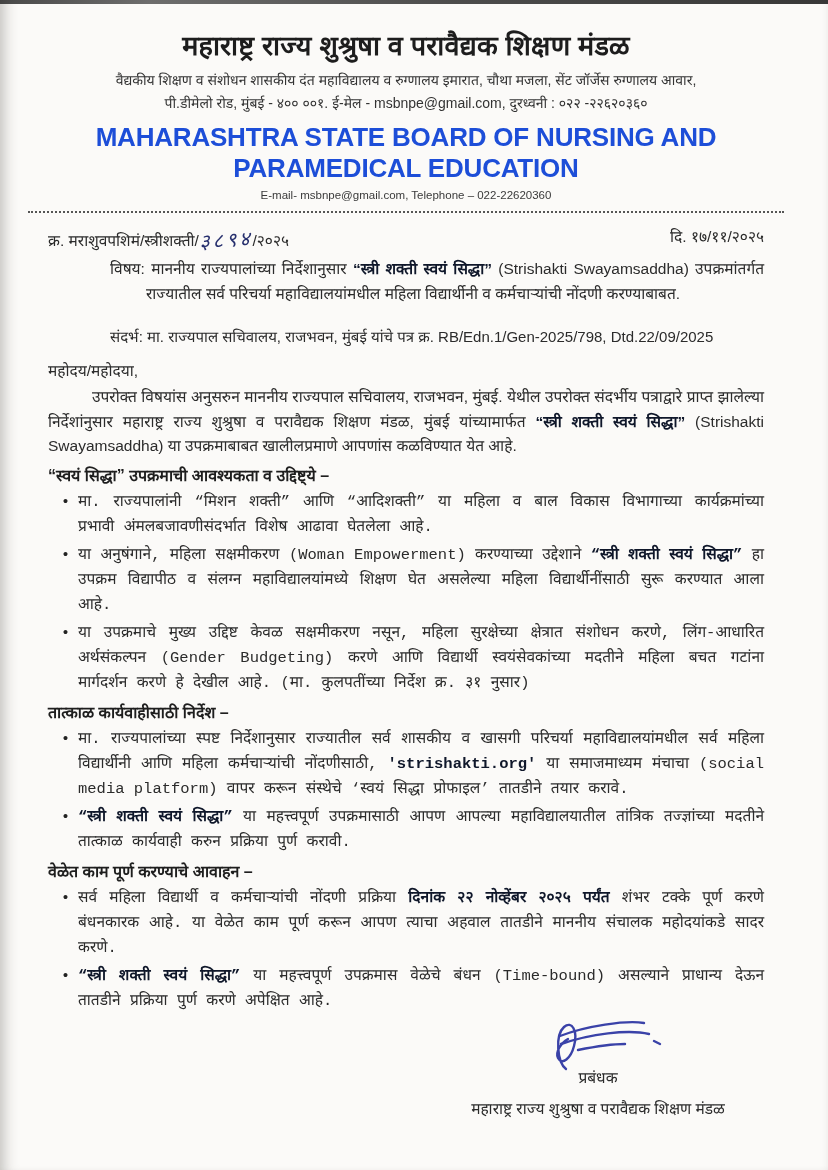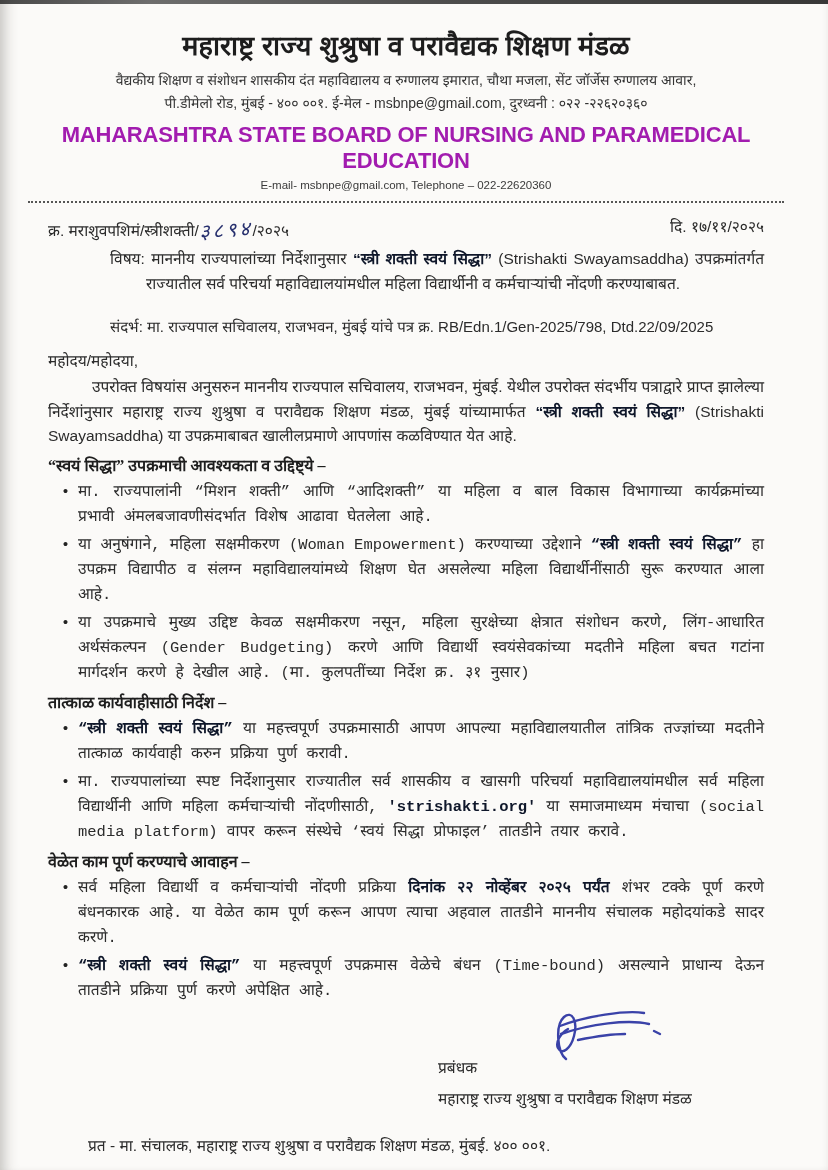--- a/index.html
+++ b/index.html
@@ -25,7 +25,7 @@
   .letterhead{text-align:center;}
   .lh-title{font-size:27px;font-weight:bold;color:#1d1d1d;letter-spacing:.2px;margin-top:12px;}
   .lh-addr{font-size:14px;color:#333;line-height:23px;margin-top:6px;}
-  .lh-en-title{font-size:22px;font-weight:bold;color:#a21caf;margin-top:7px;letter-spacing:-.2px;}
+  .lh-en-title{font-size:26px;font-weight:bold;color:#1d4ed8;margin-top:7px;letter-spacing:-.2px;}
   .lh-en-addr{font-size:11.5px;color:#3a3a3a;line-height:16px;margin-top:3px;}
   .dotted-rule{
     border:none;border-top:2px dotted #555;margin:8px -20px 0 -20px;height:0;

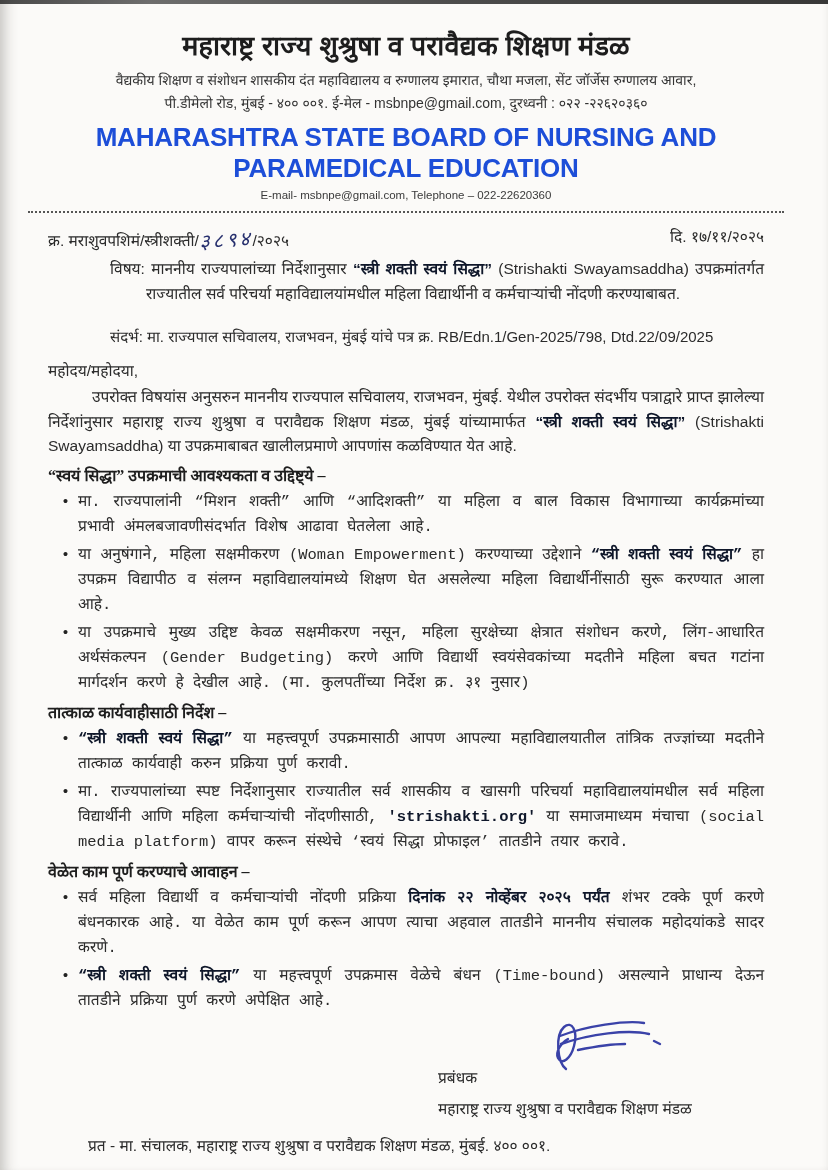--- a/index.html
+++ b/index.html
@@ -53,7 +53,7 @@
     margin-top:2px;font-size:15.5px;line-height:24.5px;text-align:justify;text-indent:44px;
   }
   .sec-heading{
-    font-size:16px;font-weight:bold;color:#1e1e1e;margin:5px 0 2px 0;line-height:24px;font-family:Liberation Serif, serif;
+    font-size:16px;font-weight:bold;color:#1e1e1e;margin:5px 0 2px 0;line-height:24px;
   }
   ul.bullets{margin:0;padding:0 0 0 30px;list-style:none;}
   ul.bullets li{

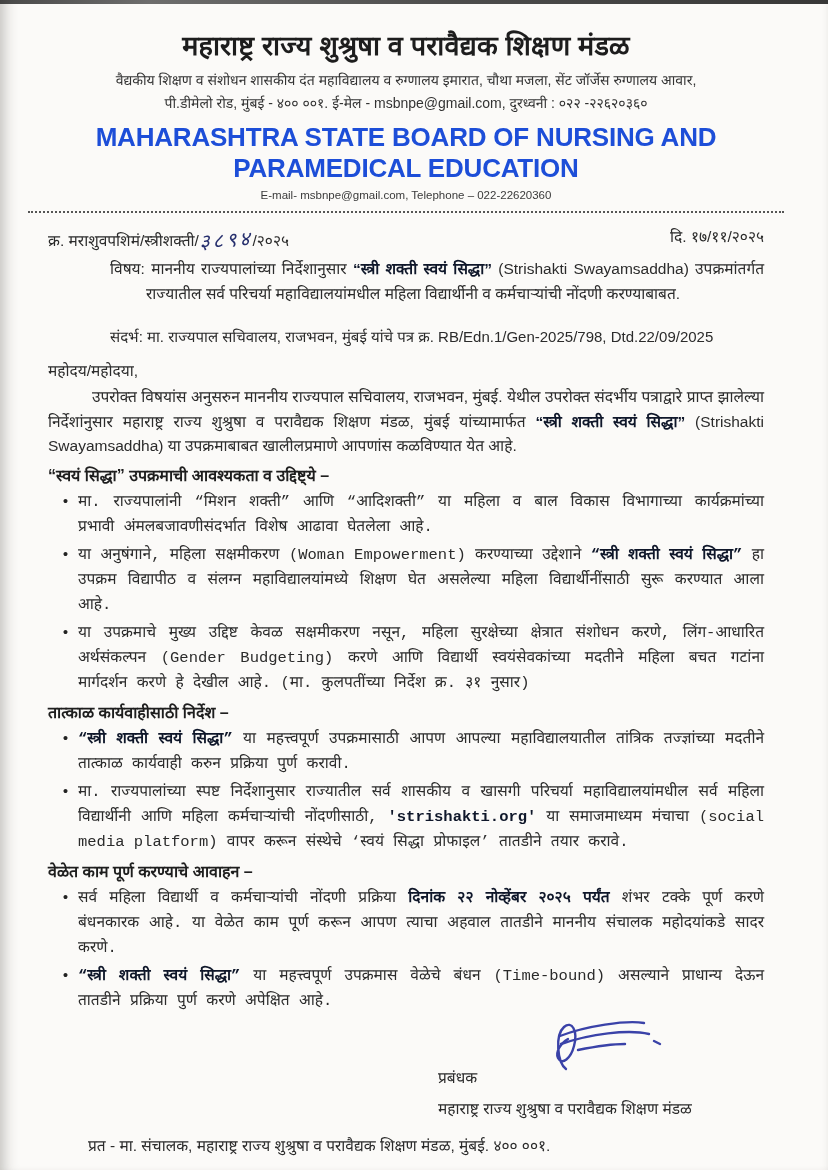--- a/index.html
+++ b/index.html
@@ -114,8 +114,8 @@
 
   <div class="sec-heading">तात्काळ कार्यवाहीसाठी निर्देश –</div>
   <ul class="bullets">
+      <li><span>मा. राज्यपालांच्या स्पष्ट निर्देशानुसार राज्यातील सर्व शासकीय व खासगी परिचर्या महाविद्यालयांमधील सर्व महिला विद्यार्थीनी आणि महिला कर्मचाऱ्यांची नोंदणीसाठी, </span><span class="b">'strishakti.org'</span><span> या समाजमाध्यम मंचाचा (social media platform) वापर करून संस्थेचे ‘स्वयं सिद्धा प्रोफाइल’ तातडीने तयार करावे.</span></li>
       <li><span class="b">“स्त्री शक्ती स्वयं सिद्धा”</span><span> या महत्त्वपूर्ण उपक्रमासाठी आपण आपल्या महाविद्यालयातील तांत्रिक तज्ज्ञांच्या मदतीने तात्काळ कार्यवाही करुन प्रक्रिया पुर्ण करावी.</span></li>
-      <li><span>मा. राज्यपालांच्या स्पष्ट निर्देशानुसार राज्यातील सर्व शासकीय व खासगी परिचर्या महाविद्यालयांमधील सर्व महिला विद्यार्थीनी आणि महिला कर्मचाऱ्यांची नोंदणीसाठी, </span><span class="b">'strishakti.org'</span><span> या समाजमाध्यम मंचाचा (social media platform) वापर करून संस्थेचे ‘स्वयं सिद्धा प्रोफाइल’ तातडीने तयार करावे.</span></li>
     </ul>
 
   <div class="sec-heading">वेळेत काम पूर्ण करण्याचे आवाहन –</div>

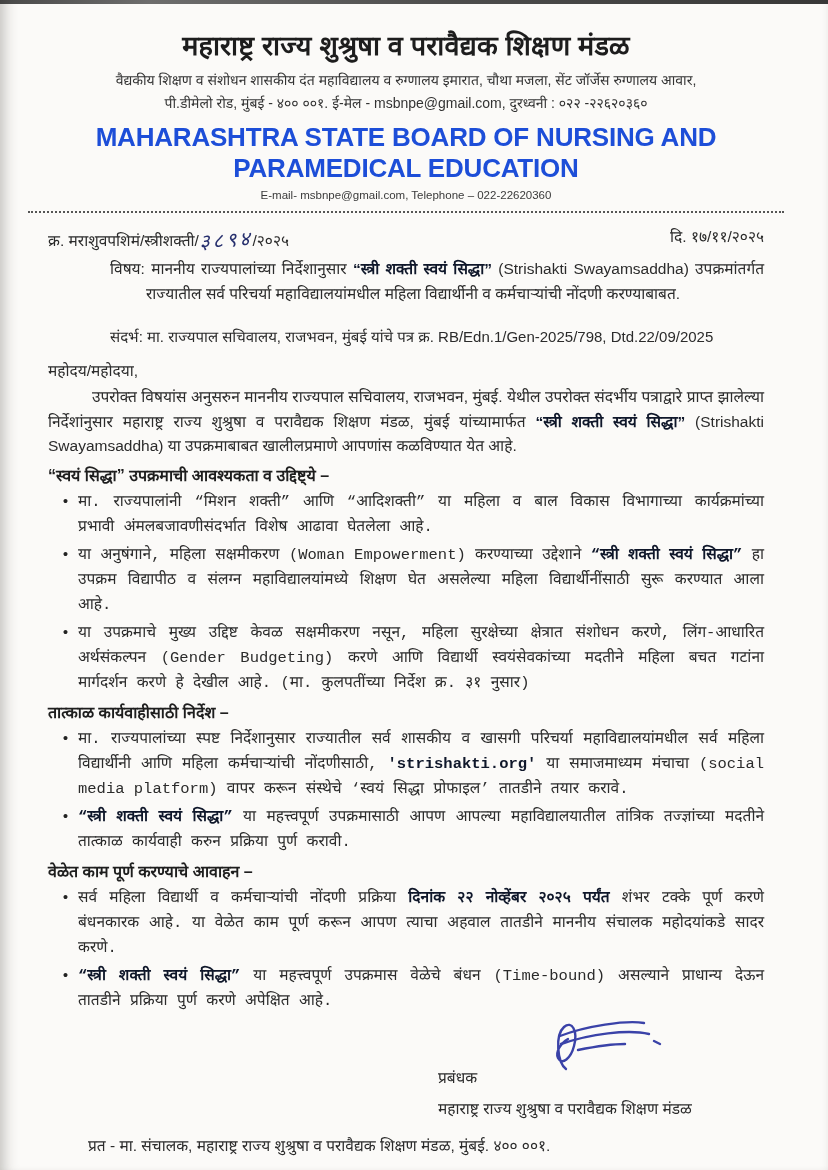--- a/index.html
+++ b/index.html
@@ -64,7 +64,7 @@
   }
   .b{font-weight:bold;color:#0f172a;}
   
-  .sign-block{width:320px;margin:2px 6px 12px auto;position:relative;}
+  .sign-block{width:320px;margin:2px 6px 12px auto;text-align:center;position:relative;}
   .sign-scribble{display:block;margin:0 auto -8px auto;}
   .sign-designation{font-size:15.5px;line-height:22px;}
   .sign-org{font-size:15.5px;line-height:24px;margin-top:8px;white-space:nowrap;}

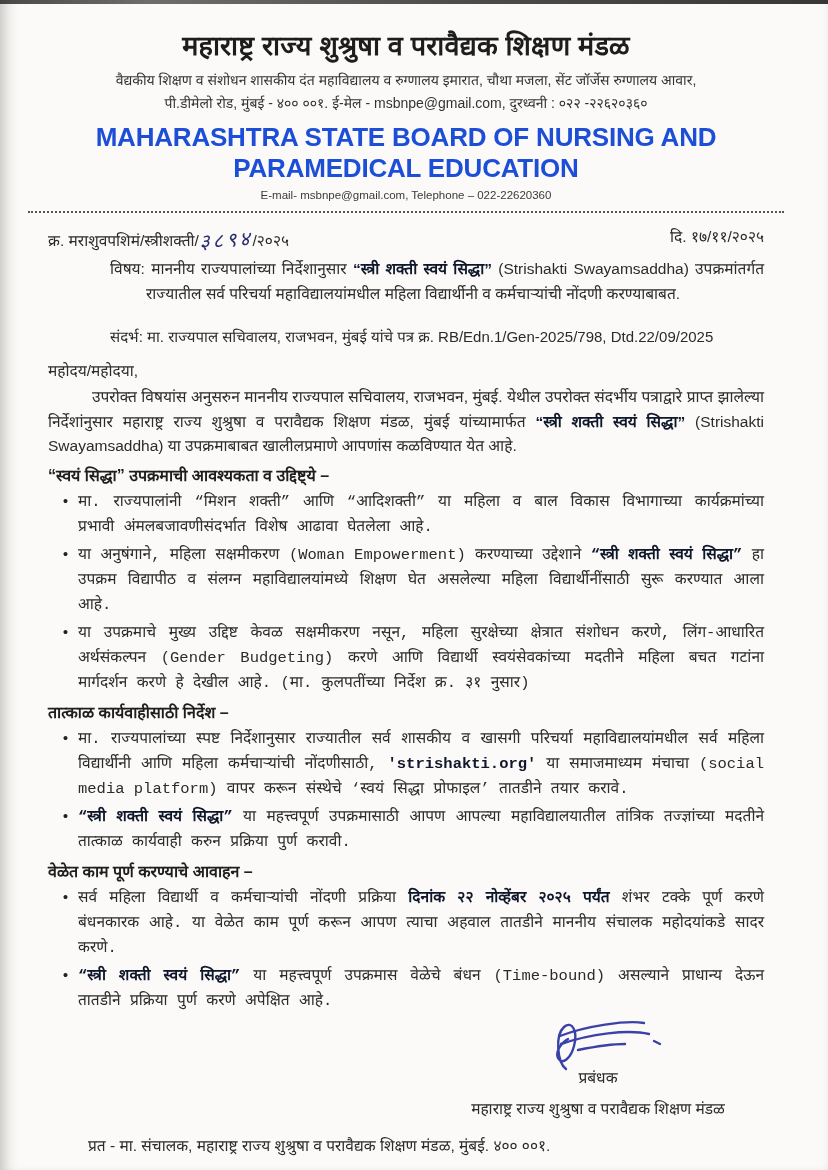--- a/index.html
+++ b/index.html
@@ -138,7 +138,6 @@
     <div class="sign-org">महाराष्ट्र राज्य शुश्रुषा व परावैद्यक शिक्षण मंडळ</div>
   </div>
 
-  <div class="copy-line">प्रत - मा. संचालक, महाराष्ट्र राज्य शुश्रुषा व परावैद्यक शिक्षण मंडळ, मुंबई. ४०० ००१.</div>
 </div>
 
 </body></html>

